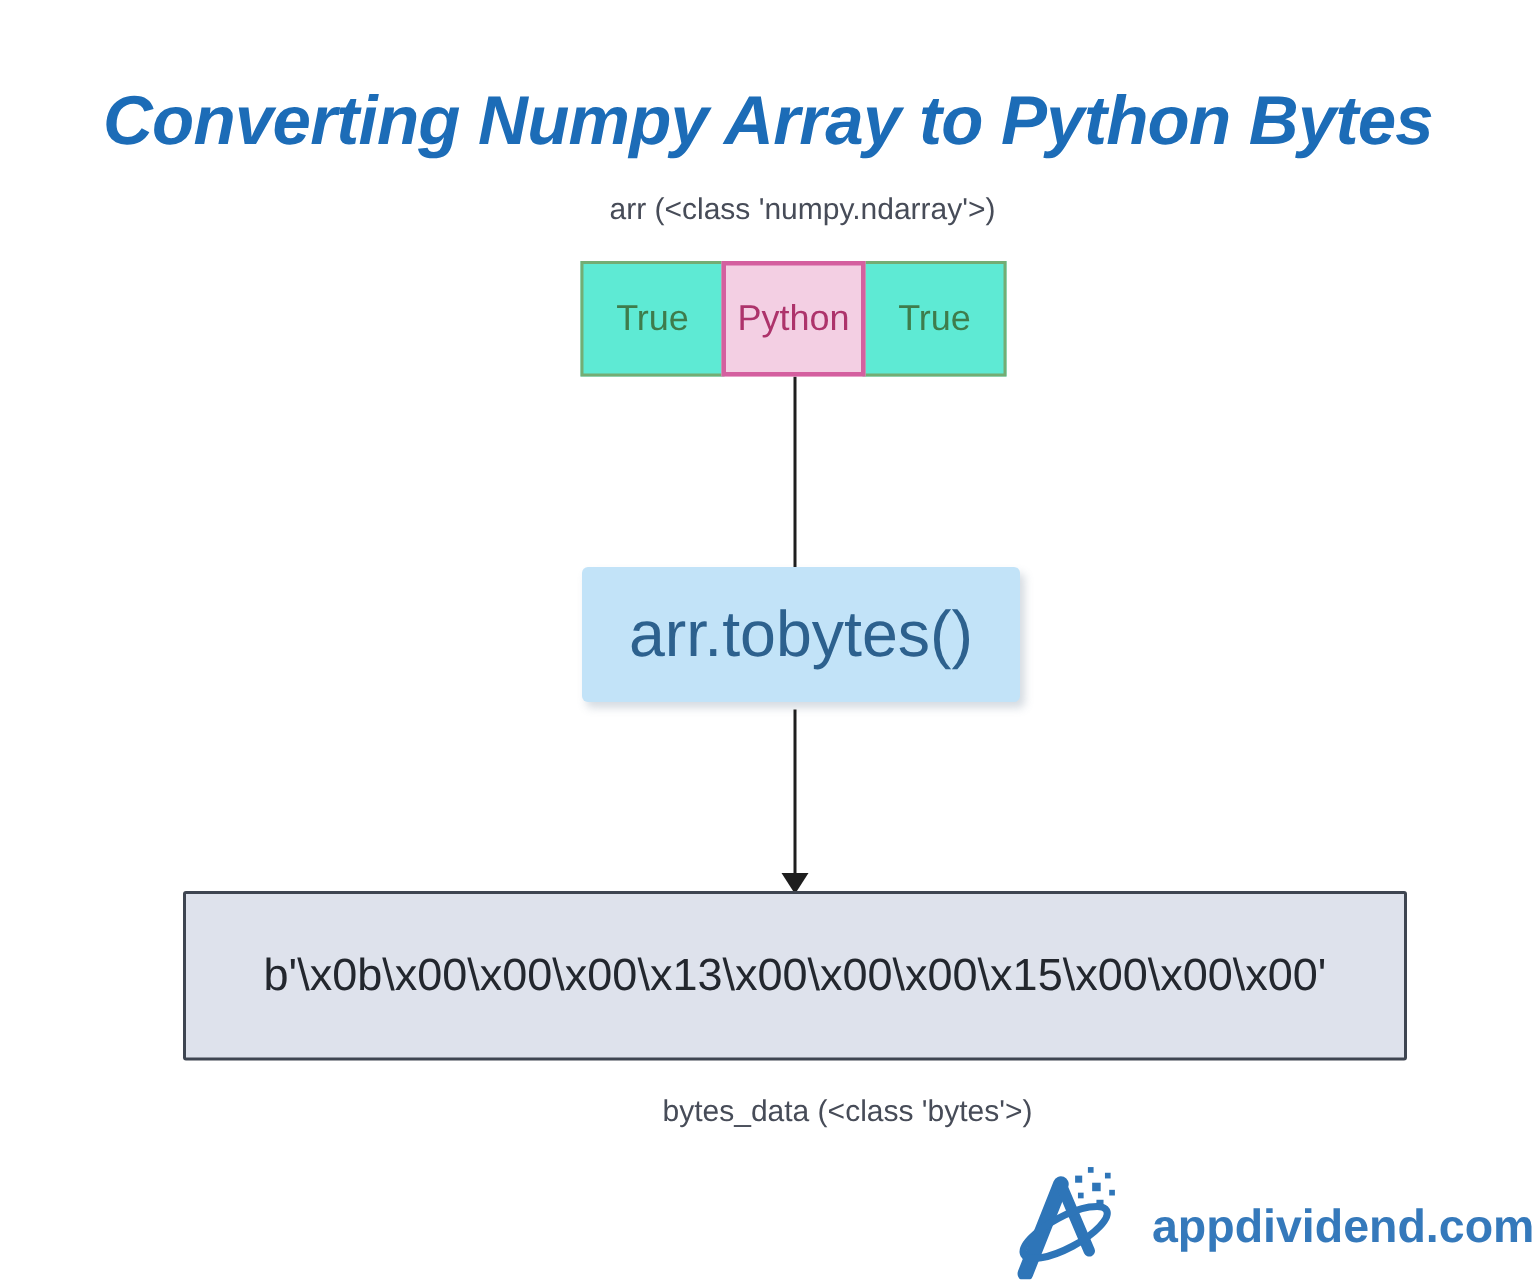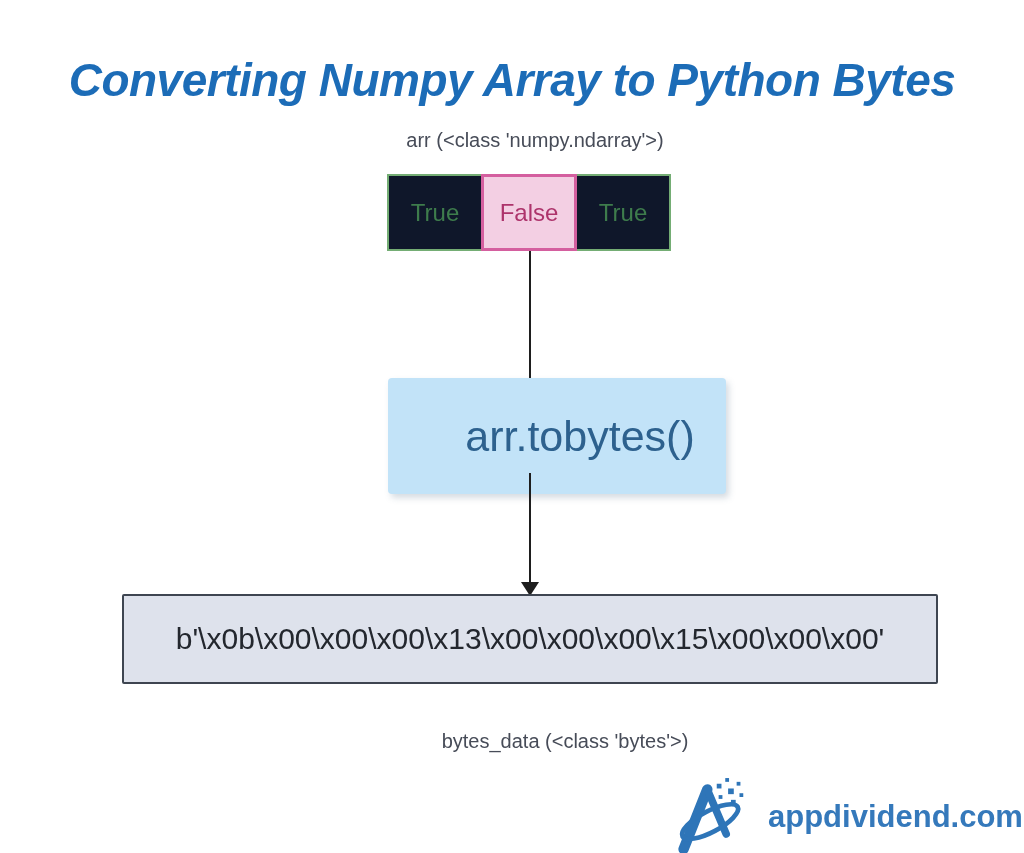--- a/index.html
+++ b/index.html
@@ -53,7 +53,7 @@
     font-size: 24px;
   }
   .cell.true {
-    background: #0f172a;
+    background: #5eead4;
     border: 2px solid #74ad74;
     color: #3e7c4c;
   }

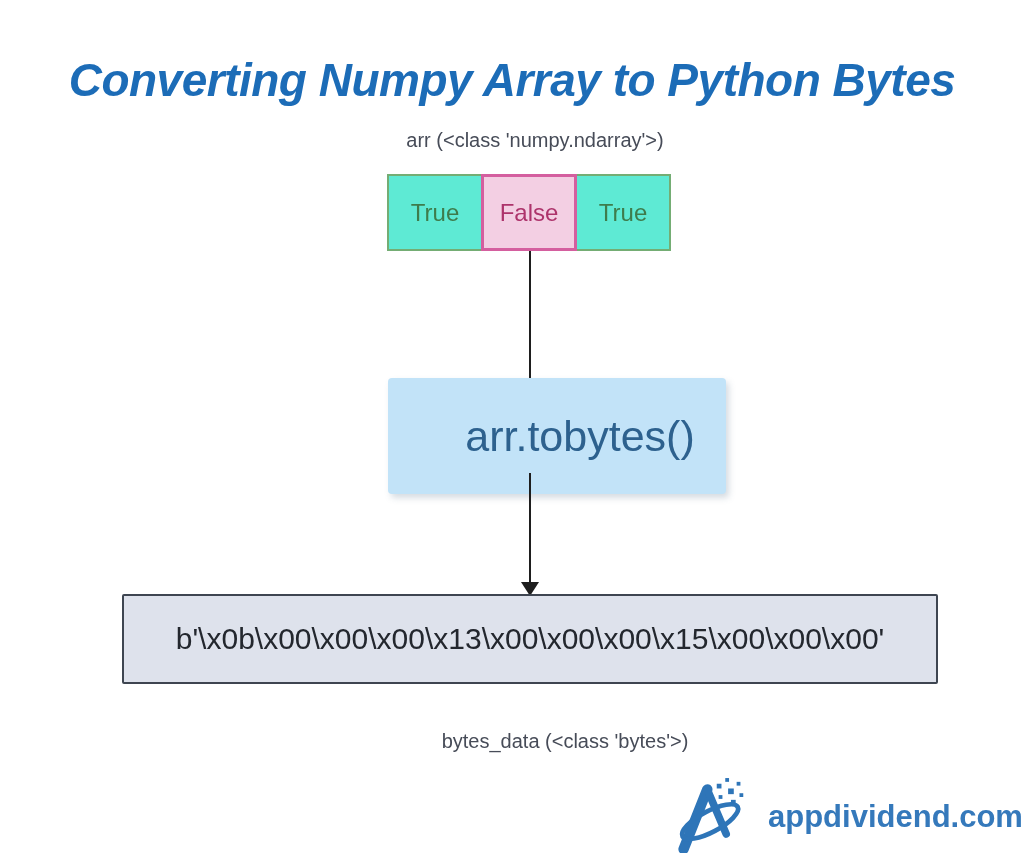--- a/index.html
+++ b/index.html
@@ -145,7 +145,7 @@
 
   <div class="array-row">
     <div class="cell true">True</div>
-    <div class="cell false">False</div>
+    <div class="cell false">Python</div>
     <div class="cell true">True</div>
   </div>
 

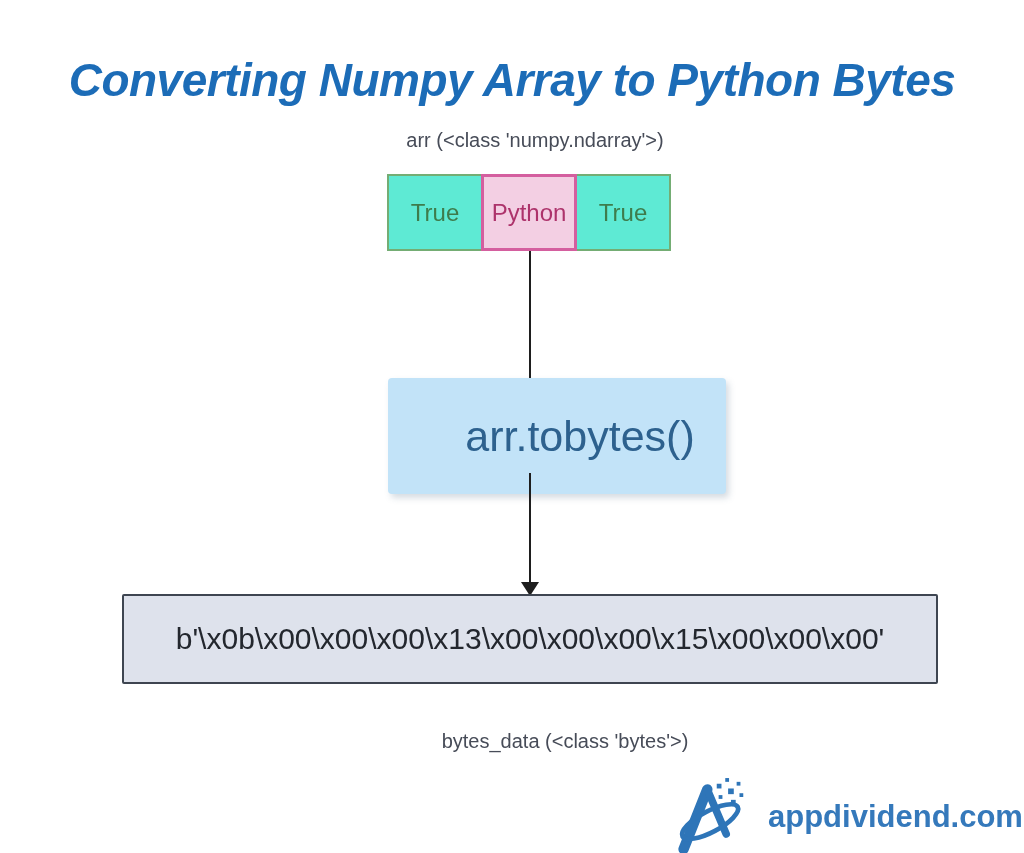--- a/index.html
+++ b/index.html
@@ -89,7 +89,7 @@
     left: 388px;
     top: 378px;
     width: 292px;
-    height: 116px;
+    height: 90px;
     background: #c2e3f8;
     border-radius: 4px;
     box-shadow: 3px 4px 6px rgba(120, 140, 160, 0.30);
@@ -98,7 +98,6 @@
     justify-content: center;
     font-size: 43px;
     color: #2d618e;
-    padding-left: 46px;
   }
 
   .bytes-box {

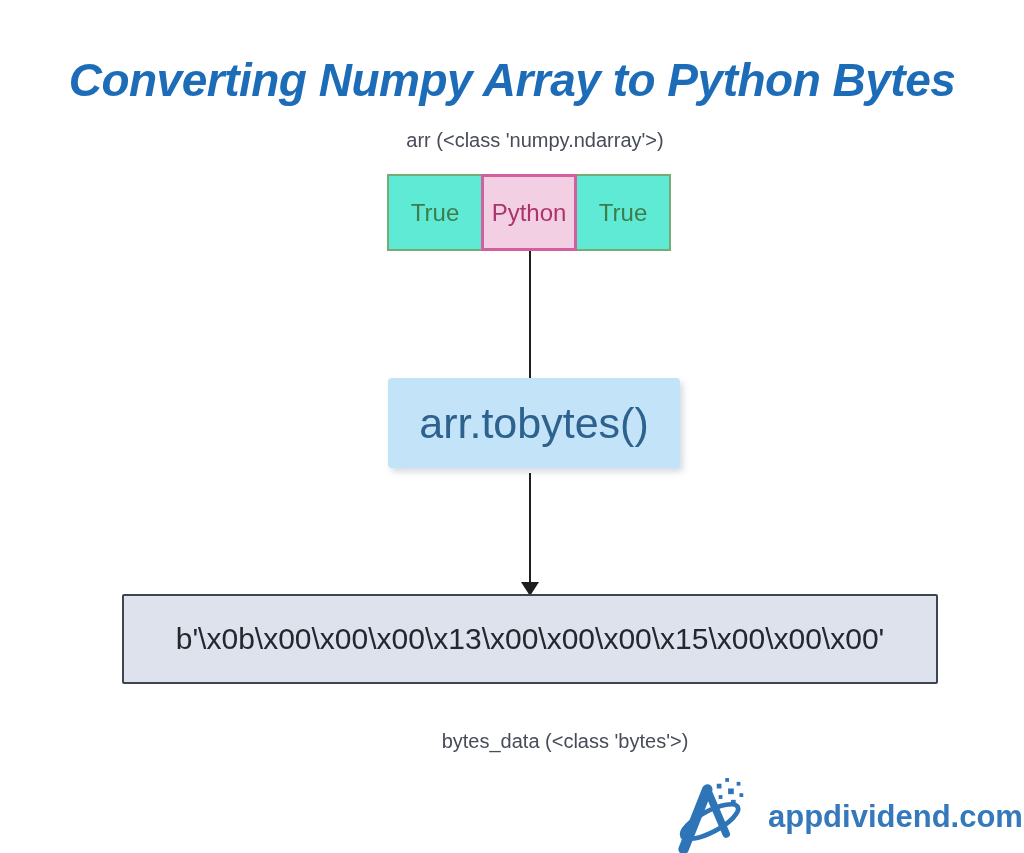--- a/index.html
+++ b/index.html
@@ -106,7 +106,7 @@
     left: 122px;
     top: 594px;
     width: 816px;
-    height: 90px;
+    height: 113px;
     background: #dee2ec;
     border: 2px solid #3e4551;
     border-radius: 2px;

